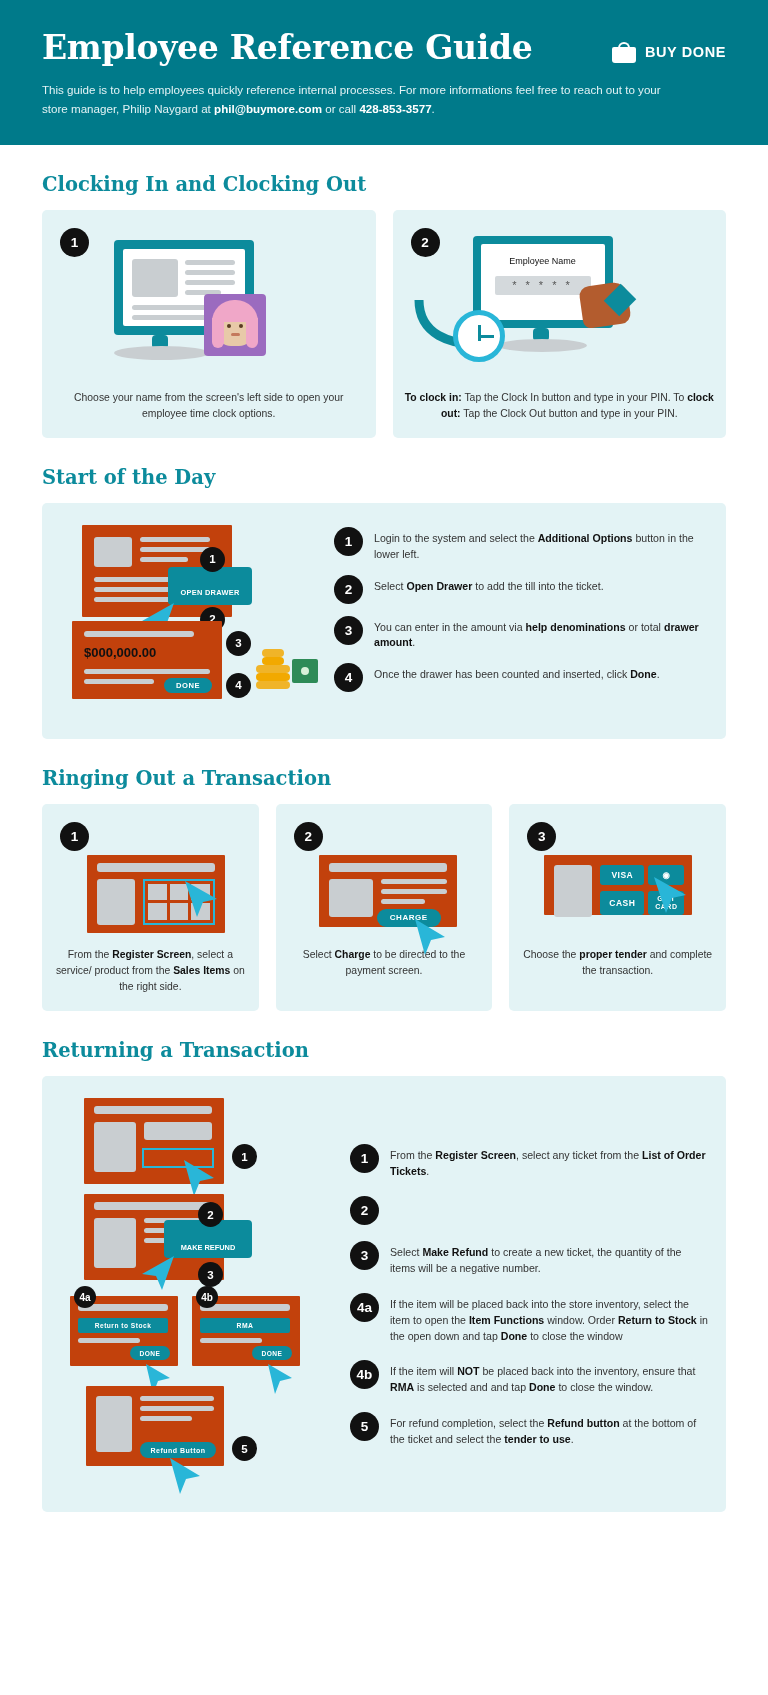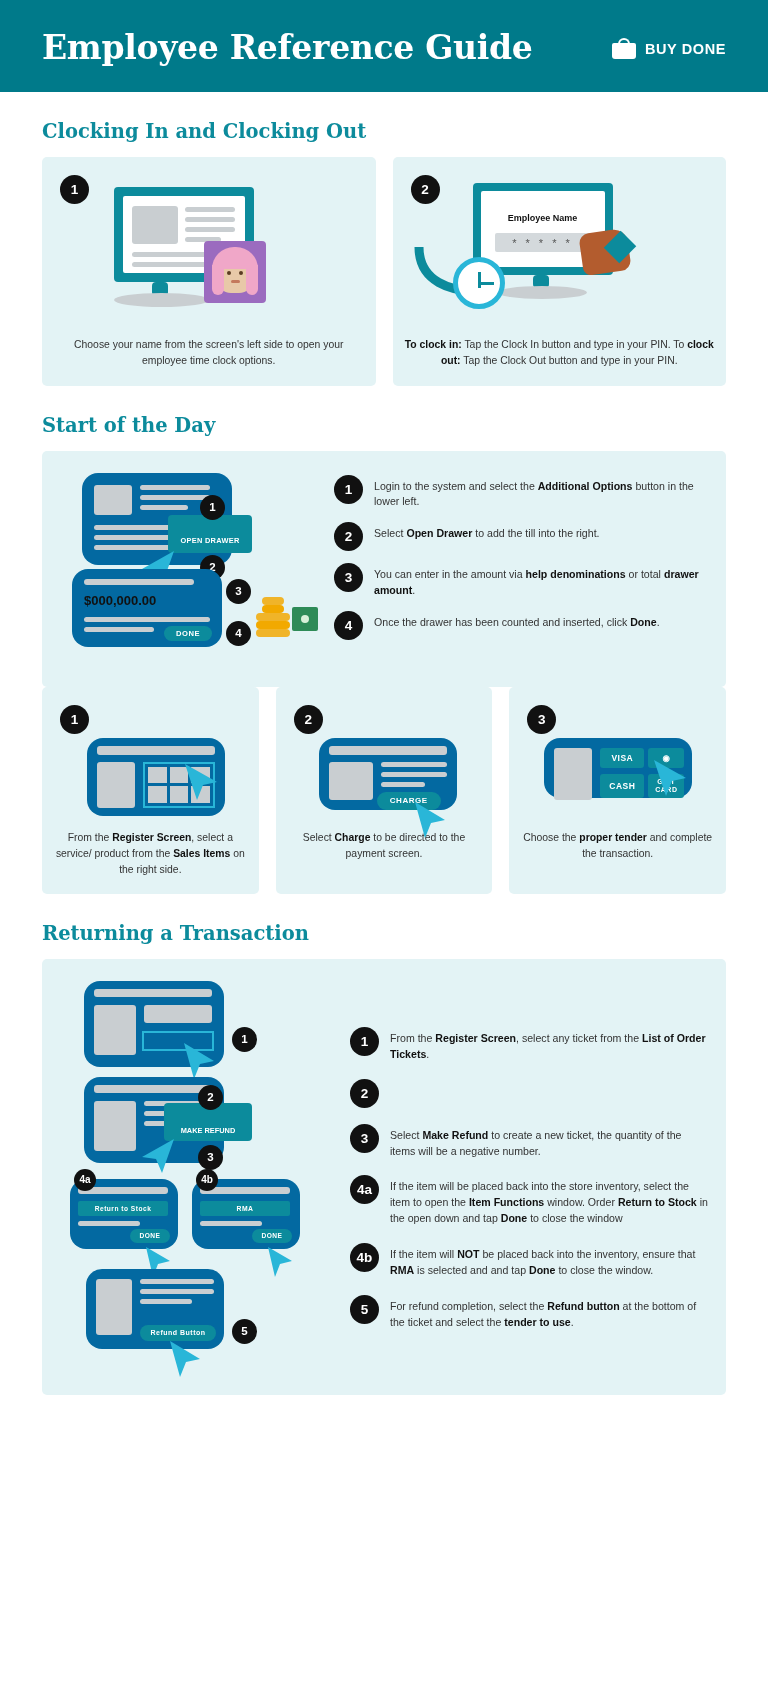--- a/index.html
+++ b/index.html
@@ -19,7 +19,7 @@
     padding: 30px 42px 26px 42px;
     position:relative;
   }
-  .header-top { display:flex; align-items:flex-start; justify-content:space-between; }
+  .header-top { display:flex; align-items:center; justify-content:space-between; }
   .header h1 {
     font-family:"DejaVu Serif", serif;
     font-weight:bold;

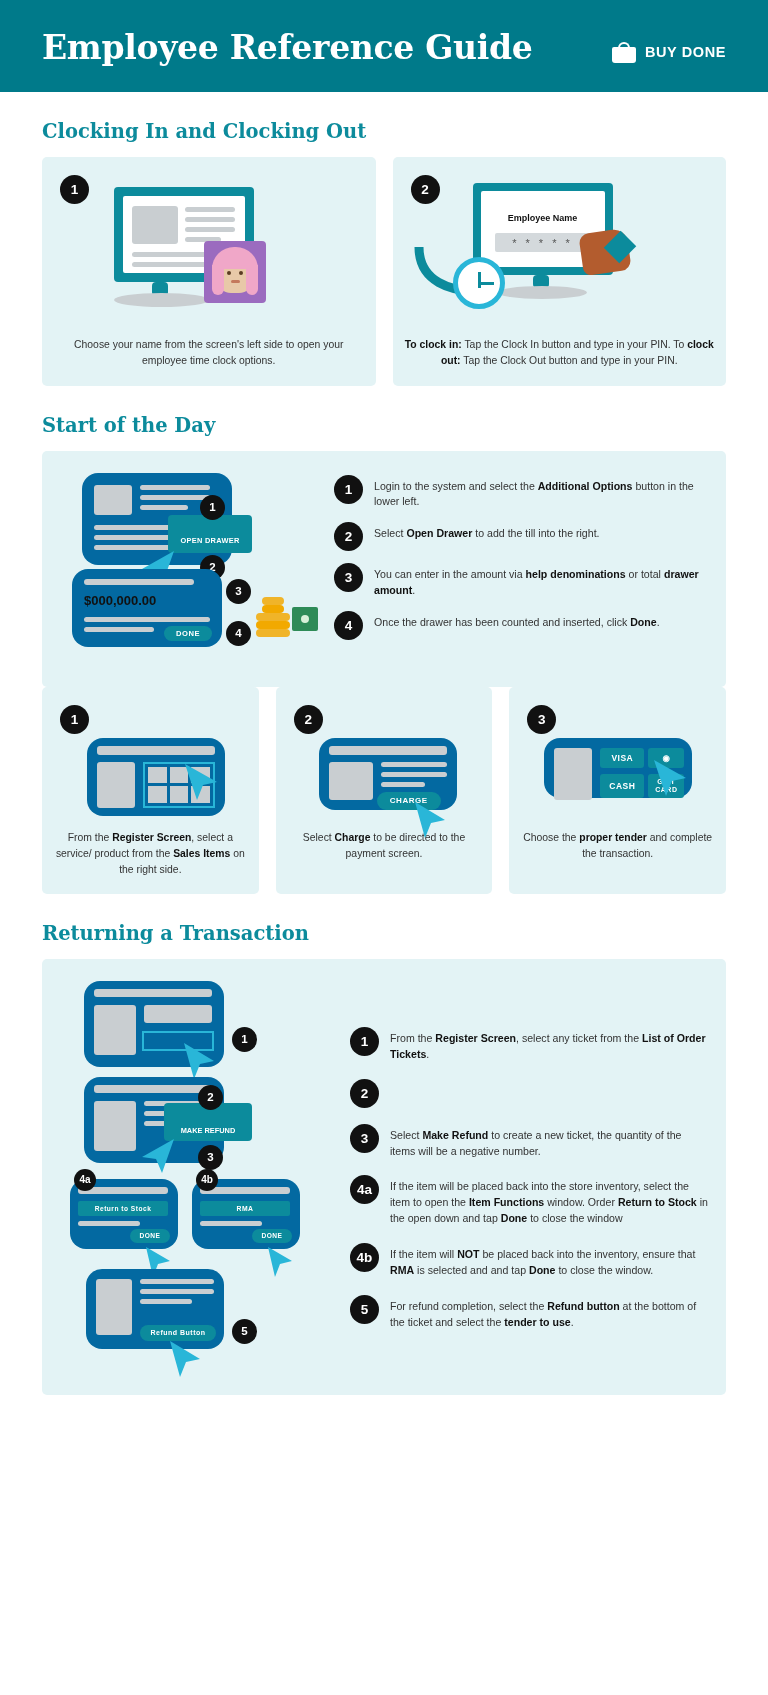--- a/index.html
+++ b/index.html
@@ -115,6 +115,9 @@
         </span>
         <span class="label">BUY DONE</span>
       </div>
+    </div>
+    <div class="subtitle">
+      <span>This guide is to help employees quickly reference internal processes. For more informations feel free to reach out to your store manager, Philip Naygard at </span><b>phil@buymore.com</b><span> or call </span><b>428-853-3577</b><span>.</span>
     </div>
   </div>
 

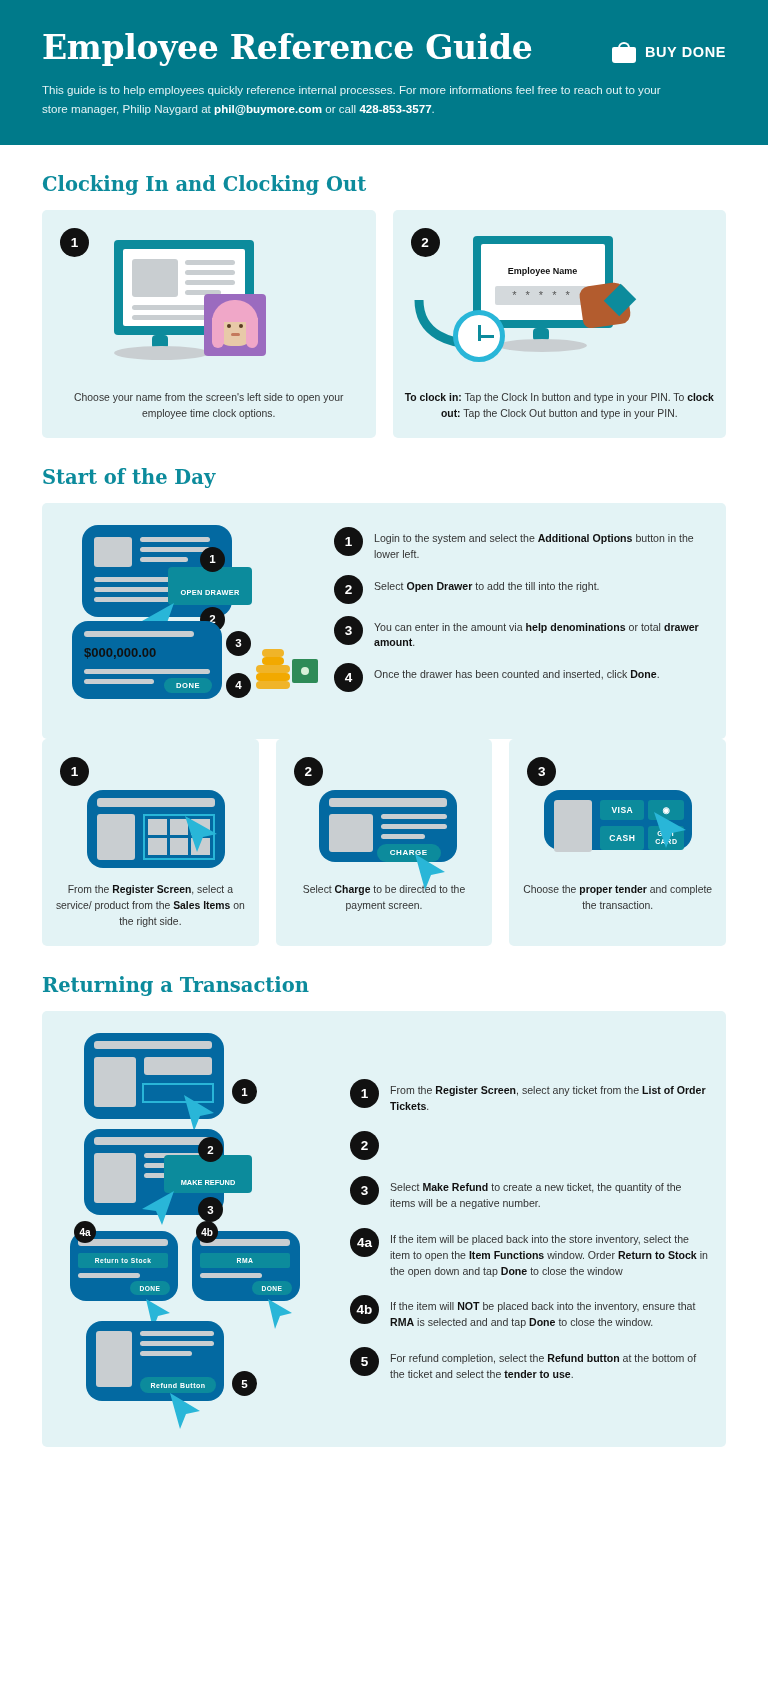--- a/index.html
+++ b/index.html
@@ -162,7 +162,7 @@
 
           <div class="monitor" style="left:68px;top:14px;width:140px;height:92px;">
             <div class="screen" style="left:8px;top:8px;right:8px;bottom:8px;">
-              <div style="text-align:center;font-size:9px;font-weight:bold;color:#111;margin-top:22px;">Employee Name</div>
+              <div style="text-align:center;font-size:9px;font-weight:normal;color:#111;margin-top:12px;">Employee Name</div>
               <div style="margin:10px auto 0;width:96px;height:19px;background:#d4d9dc;border-radius:2px;display:flex;align-items:center;justify-content:center;letter-spacing:3px;font-size:11px;color:#555;">* * * * *</div>
             </div>
           </div>

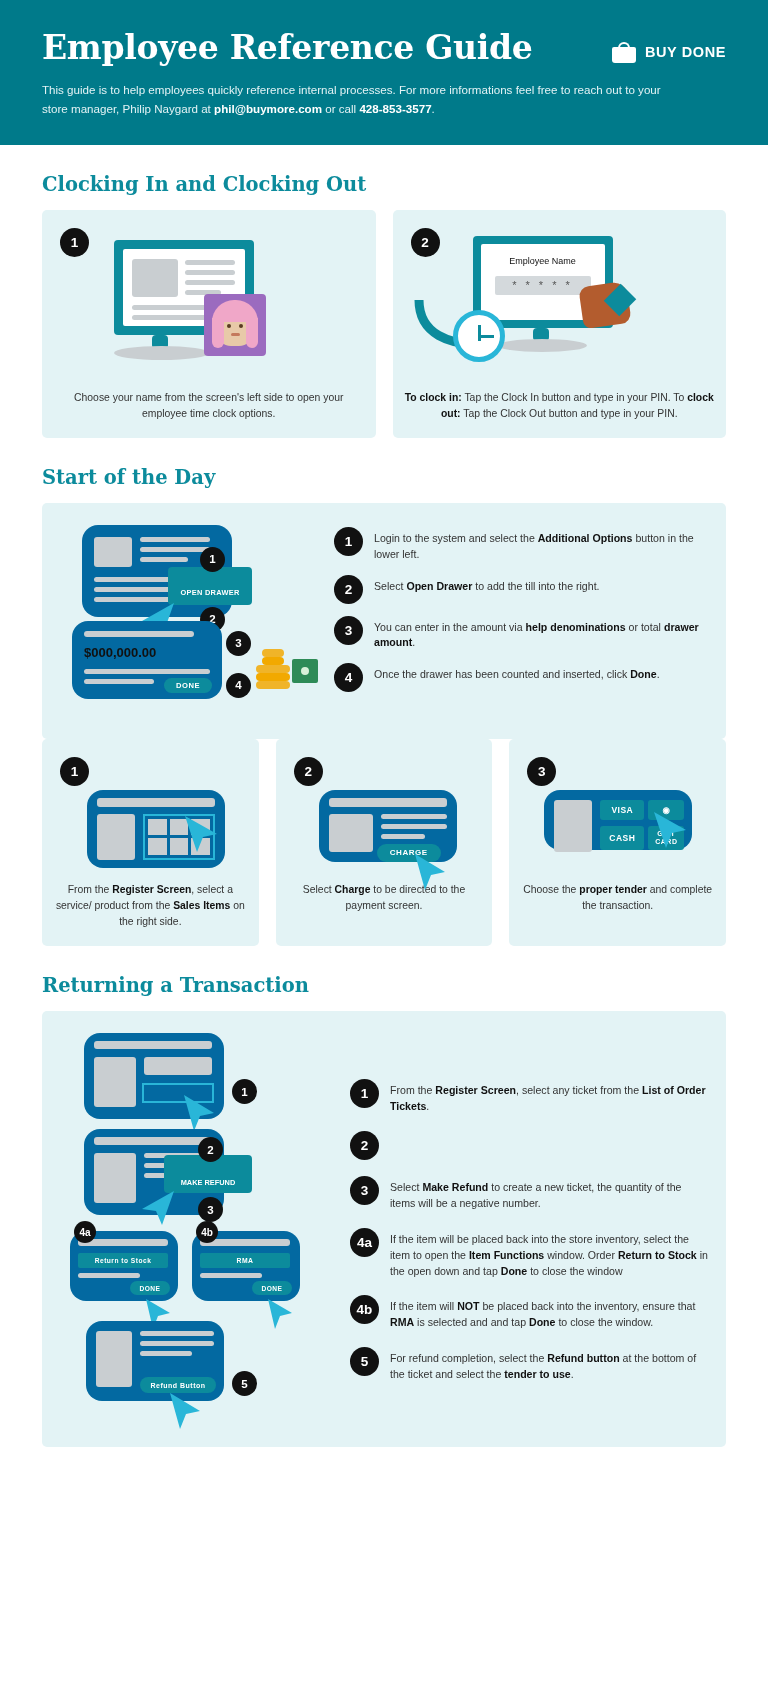--- a/index.html
+++ b/index.html
@@ -244,7 +244,7 @@
         </div>
         <div class="numitem">
           <div class="badge">2</div>
-          <div class="txt"><span>Select </span><b>Open Drawer</b><span> to add the till into the right.</span></div>
+          <div class="txt"><span>Select </span><b>Open Drawer</b><span> to add the till into the ticket.</span></div>
         </div>
         <div class="numitem">
           <div class="badge">3</div>

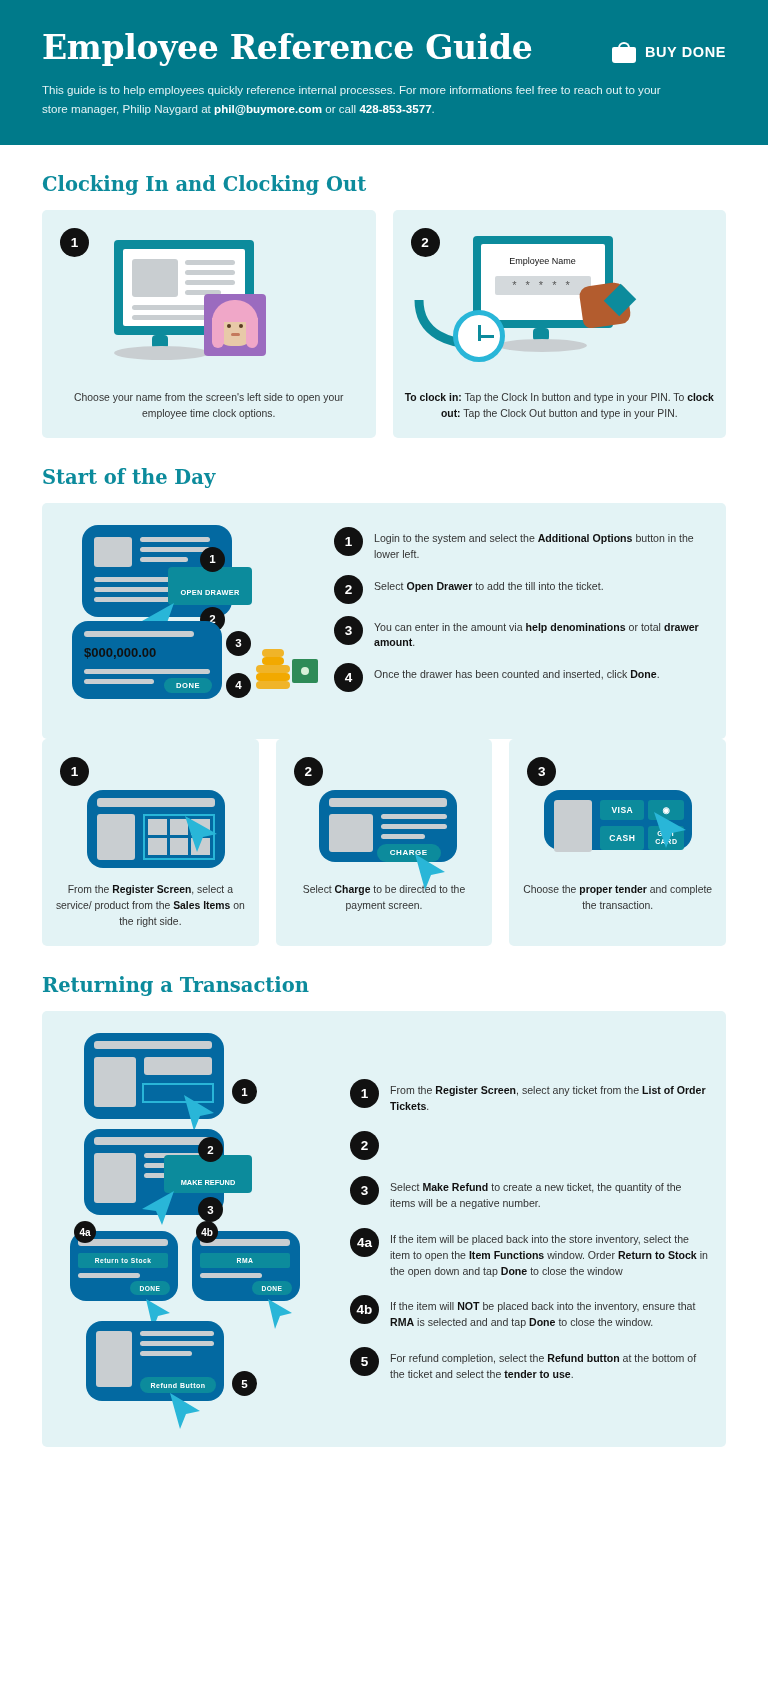--- a/index.html
+++ b/index.html
@@ -96,7 +96,7 @@
     font-size:7.6px; font-weight:bold; letter-spacing:0.5px;
     display:flex; align-items:center; justify-content:center;
   }
-  .cardlike { background:#0369a1; border-radius:16px; position:absolute; }
+  .cardlike { background:#c2410c; border-radius:1px; position:absolute; }
   .amount { font-size:13px; font-weight:bold; color:#111; }
   .bottom-space { height:30px; }
 </style>

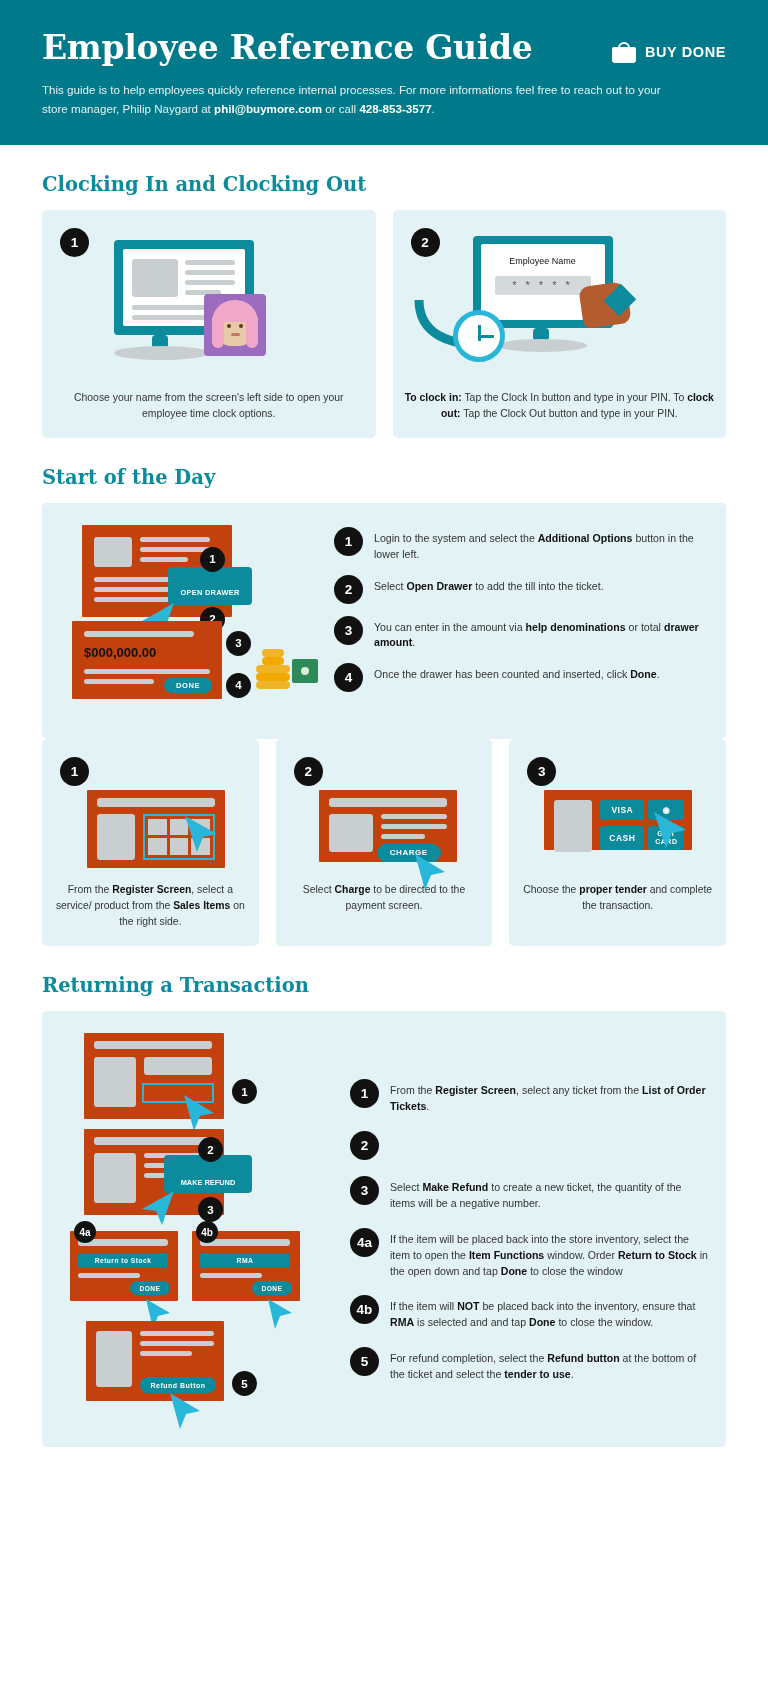--- a/index.html
+++ b/index.html
@@ -259,6 +259,7 @@
   </div>
 
   <div class="section s3">
+    <div class="section-title">Ringing Out a Transaction</div>
     <div class="row">
 
       <div class="card">

